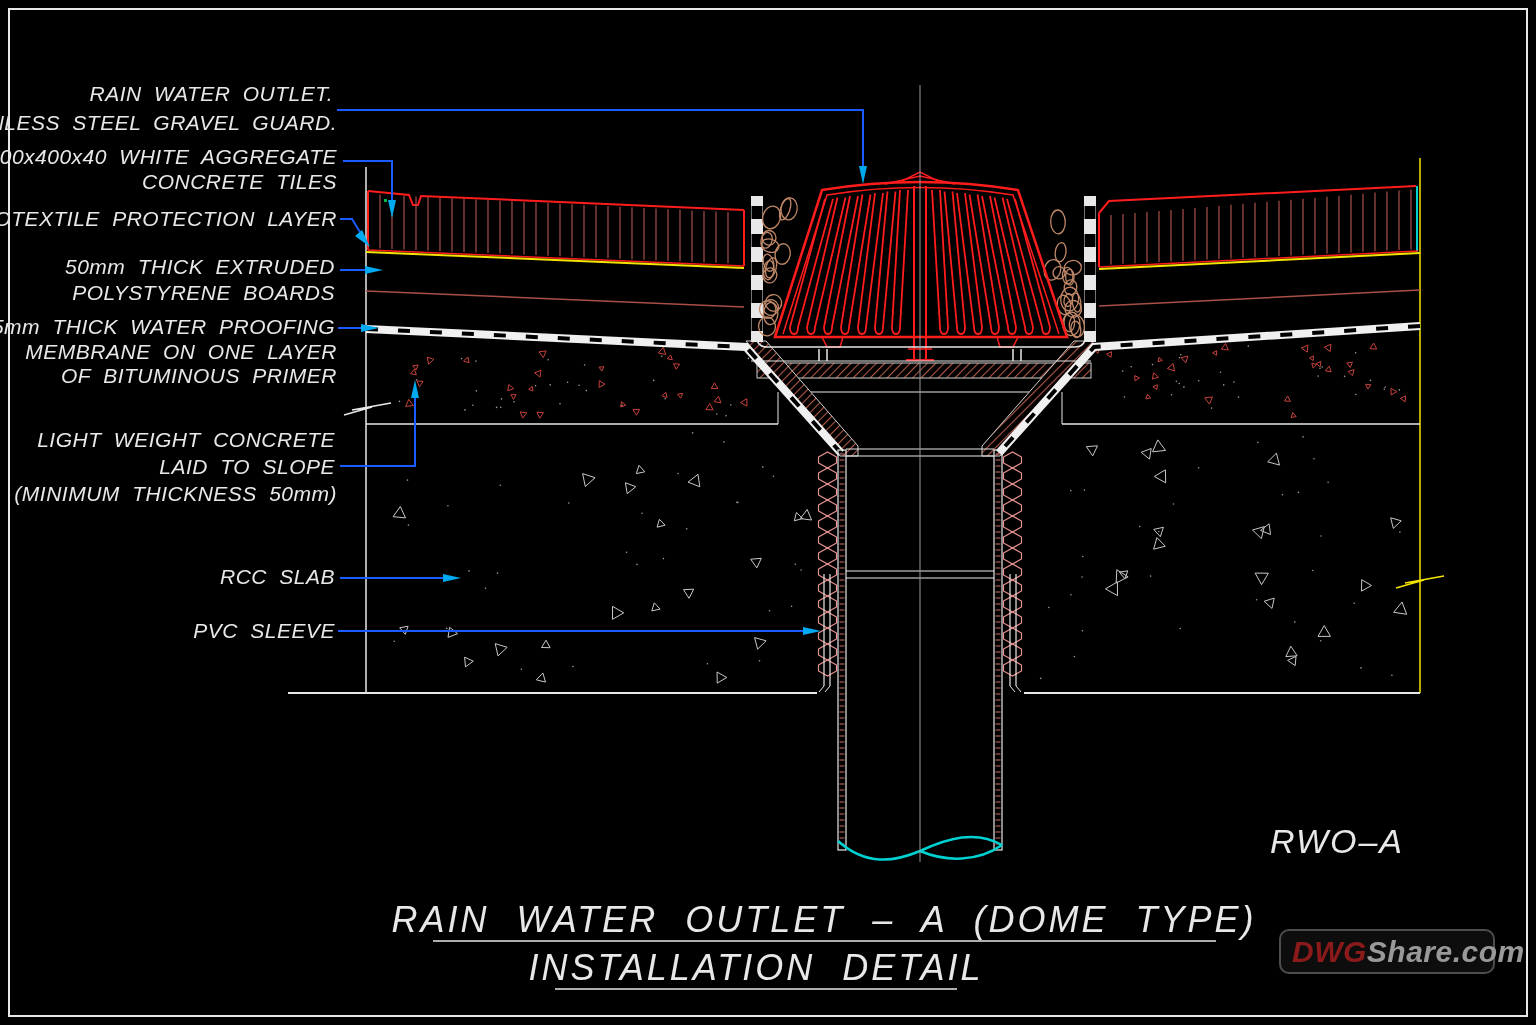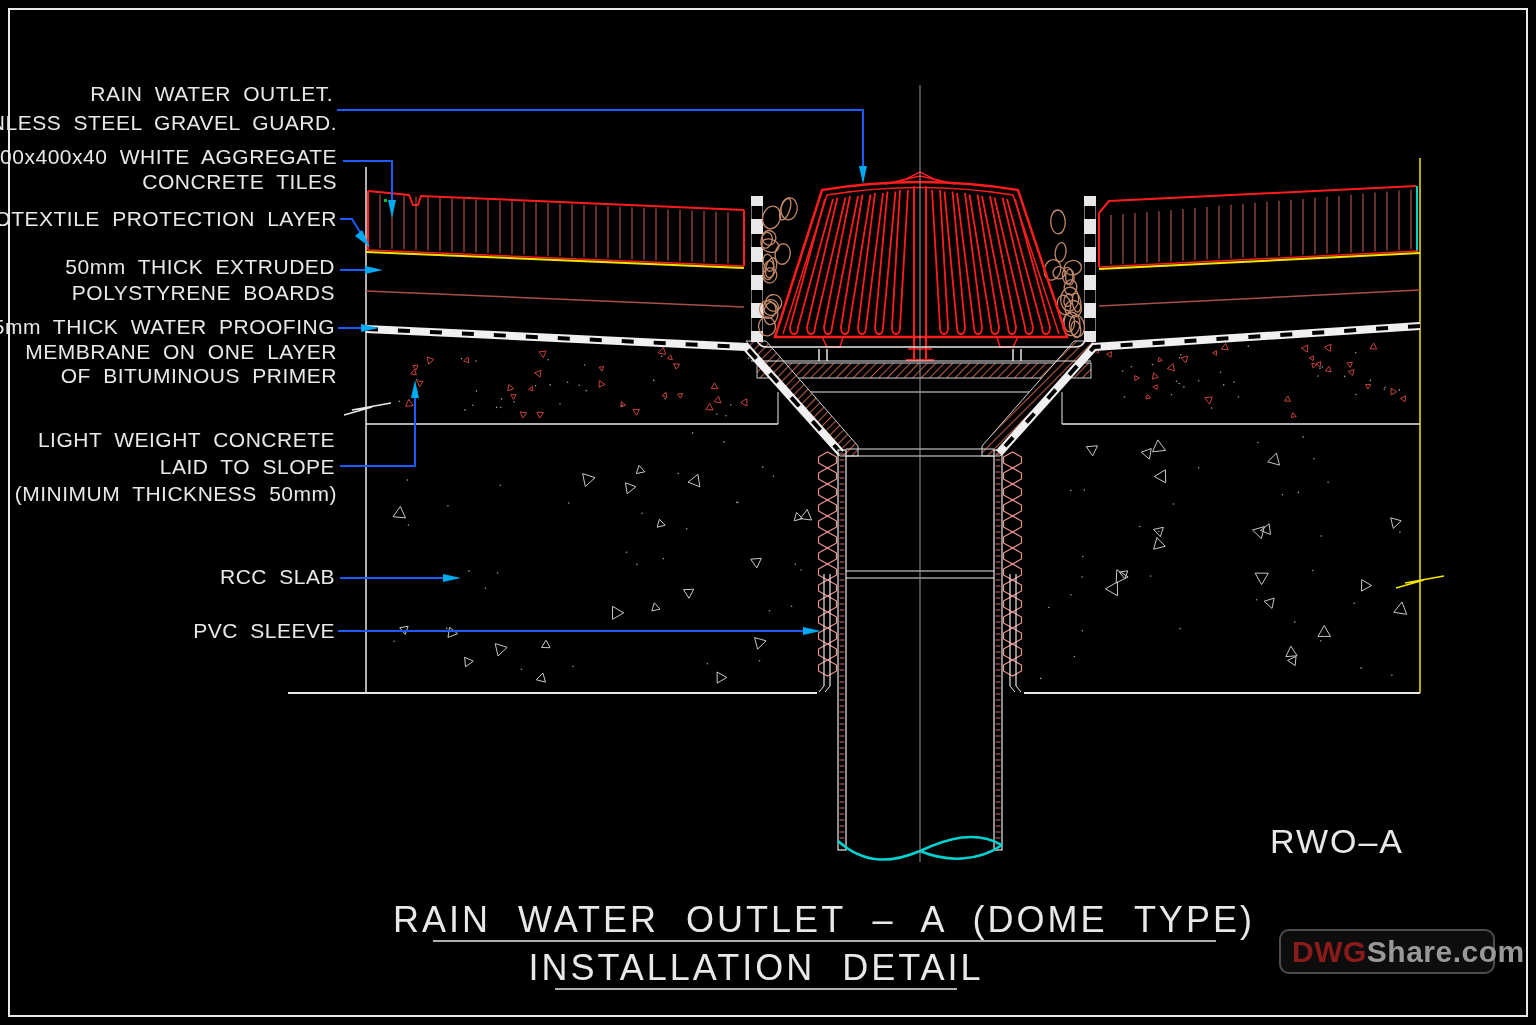--- a/index.html
+++ b/index.html
@@ -9,7 +9,7 @@
     --watermark-red:#8b1a1a; --watermark-gray:#999999; --centerline-gray:#9a9a9a; --green-dot:#00bb44;
   }
   html,body{margin:0;padding:0;background:#111;}
-  .stage{position:relative;width:1536px;height:1025px;background:var(--background);overflow:hidden;}
+  .stage{position:relative;width:1536px;height:1025px;background:var(--background);overflow:hidden;font-style:italic;}
   svg{display:block}
   .sW{stroke:var(--line-white)} .sR{stroke:var(--cad-red)} .sDR{stroke:var(--hatch-red)}
   .sTR{stroke:var(--tri-red)} .sY{stroke:var(--yellow)} .sC{stroke:var(--cyan)}

